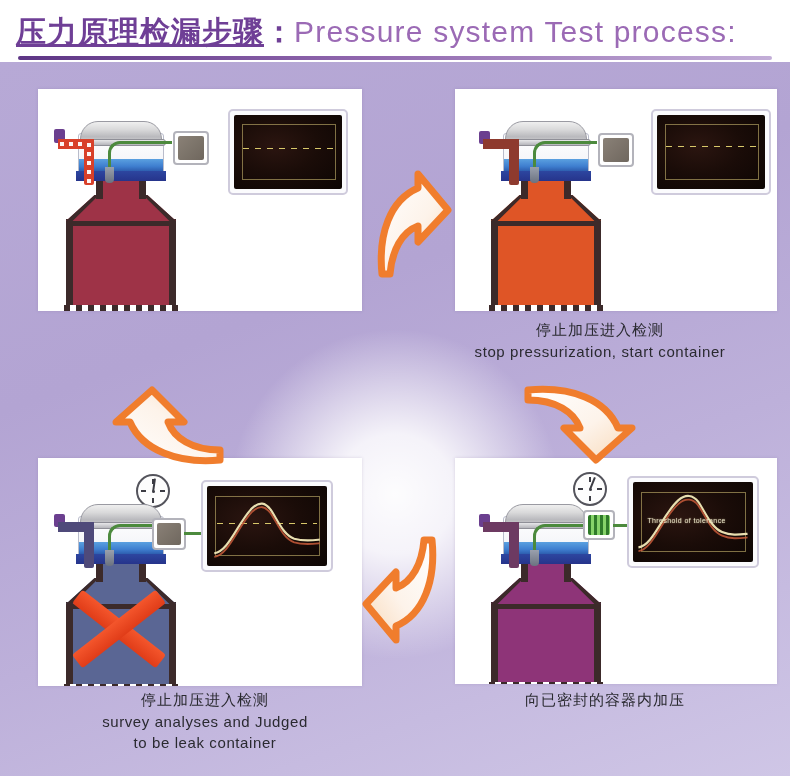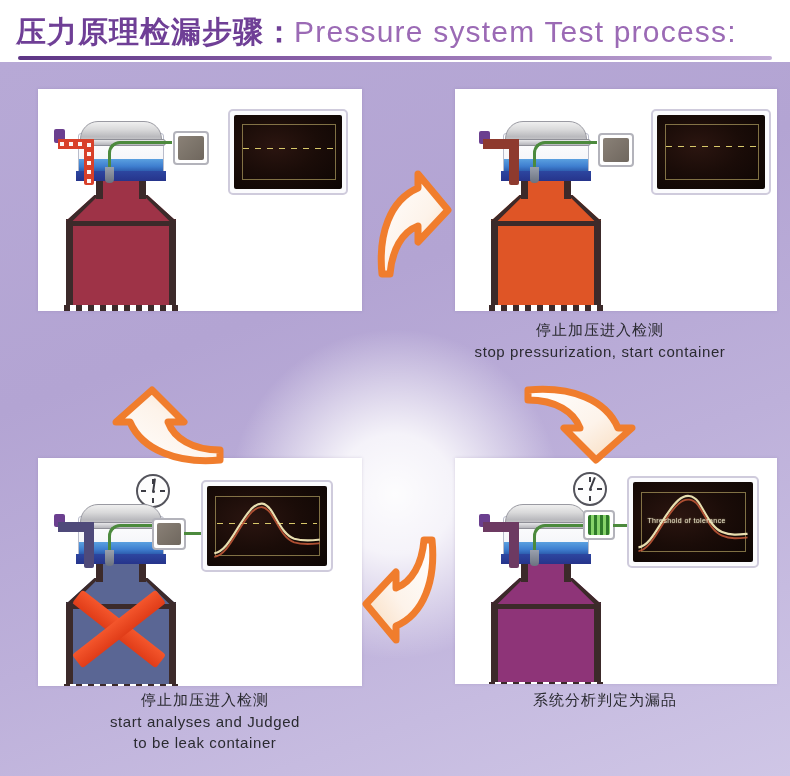--- a/index.html
+++ b/index.html
@@ -25,6 +25,7 @@
     color:#6f3f96;
     letter-spacing:1px;
     font-family:"DejaVu Sans","Liberation Sans",sans-serif;
+    text-decoration:underline;
   }
   .title-colon{color:#6f3f96;font-weight:bold;}
   .title-en{

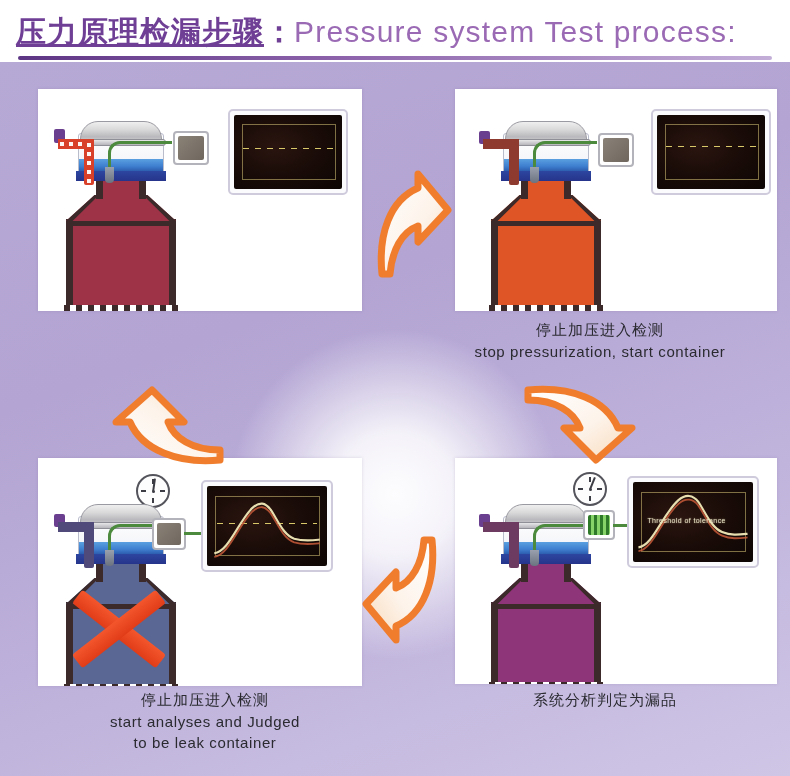--- a/index.html
+++ b/index.html
@@ -469,7 +469,7 @@
     </div>
 
     <div class="caption" id="caption-4">
-      <div class="cap-cn">系统分析判定为漏品</div>
+      <div class="cap-cn">向已密封的容器内加压</div>
     </div>
 
   </div>

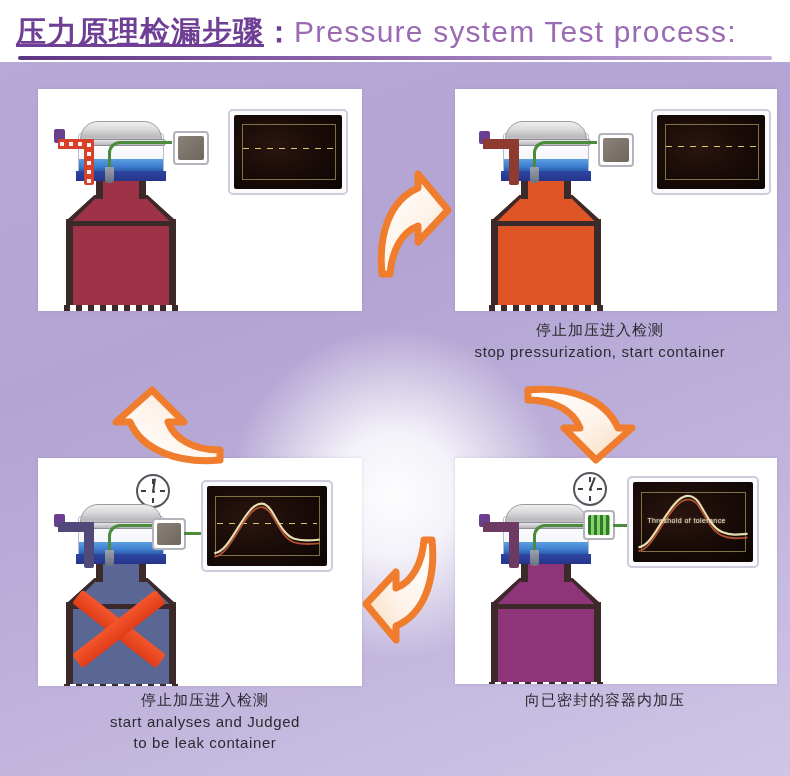--- a/index.html
+++ b/index.html
@@ -464,7 +464,7 @@
 
     <div class="caption" id="caption-3">
       <div class="cap-cn">停止加压进入检测</div>
-      <div class="cap-en">start analyses and Judged</div>
+      <div class="cap-en">survey analyses and Judged</div>
       <div class="cap-en">to be leak container</div>
     </div>
 

